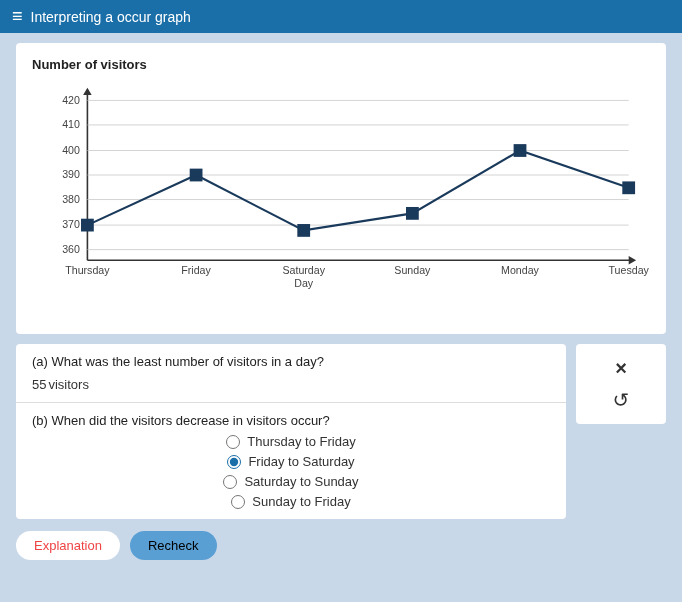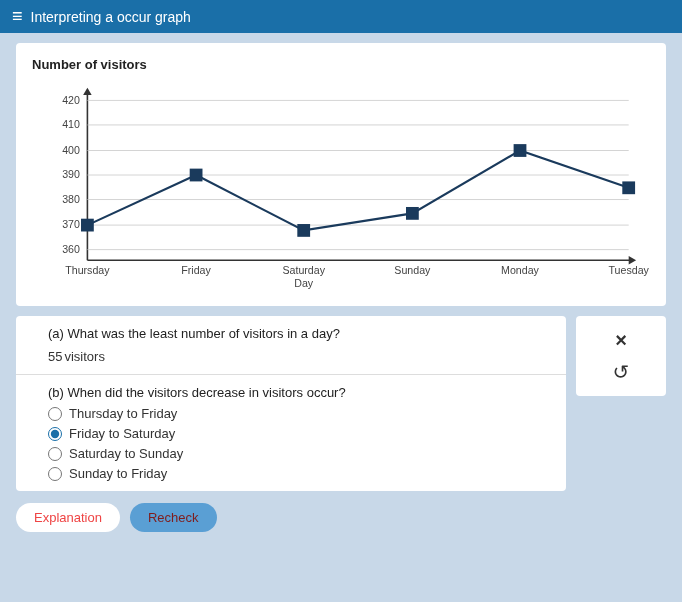--- a/index.html
+++ b/index.html
@@ -37,7 +37,7 @@
     .card {
       background: white;
       border-radius: 4px;
-      padding: 14px 16px 0 16px;
+      padding: 14px 16px 28px 16px;
       margin-bottom: 10px;
     }
 

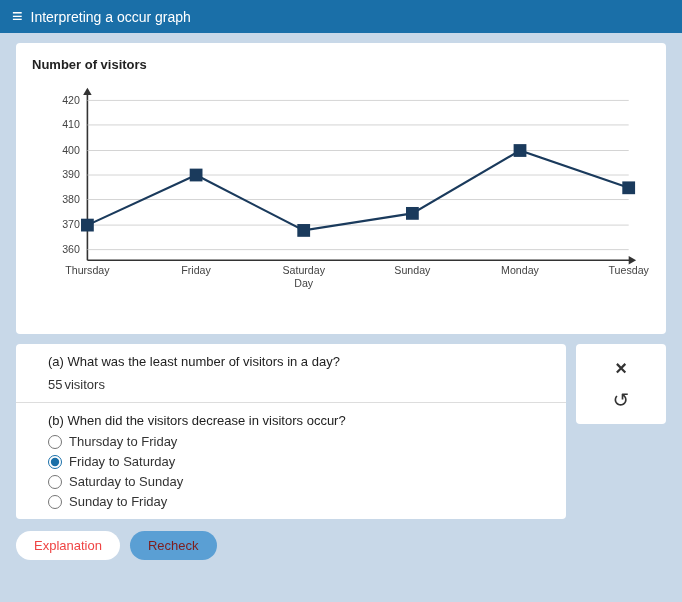--- a/index.html
+++ b/index.html
@@ -75,7 +75,7 @@
     }
 
     .qa-section {
-      padding: 10px 32px;
+      padding: 10px 16px;
       border-bottom: 1px solid #ddd;
     }
 

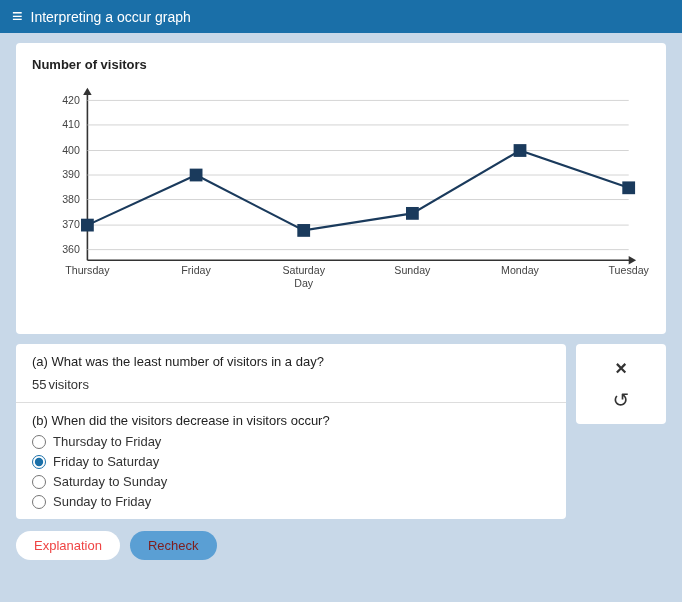--- a/index.html
+++ b/index.html
@@ -107,6 +107,7 @@
       flex-direction: column;
       gap: 5px;
       margin-top: 4px;
+      align-items: center;
     }
 
     .radio-item {

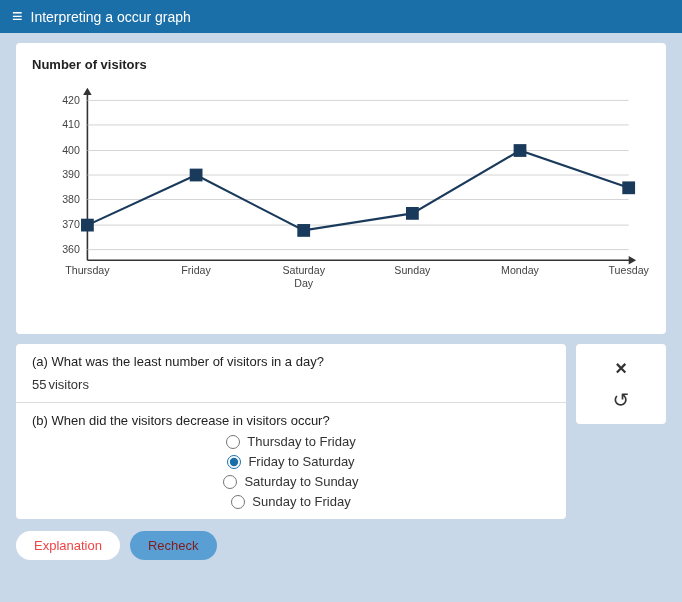--- a/index.html
+++ b/index.html
@@ -173,7 +173,7 @@
       border-radius: 20px;
       padding: 7px 18px;
       font-size: 13px;
-      color: #7f1d1d;
+      color: #000000;
       cursor: pointer;
     }
   </style>

